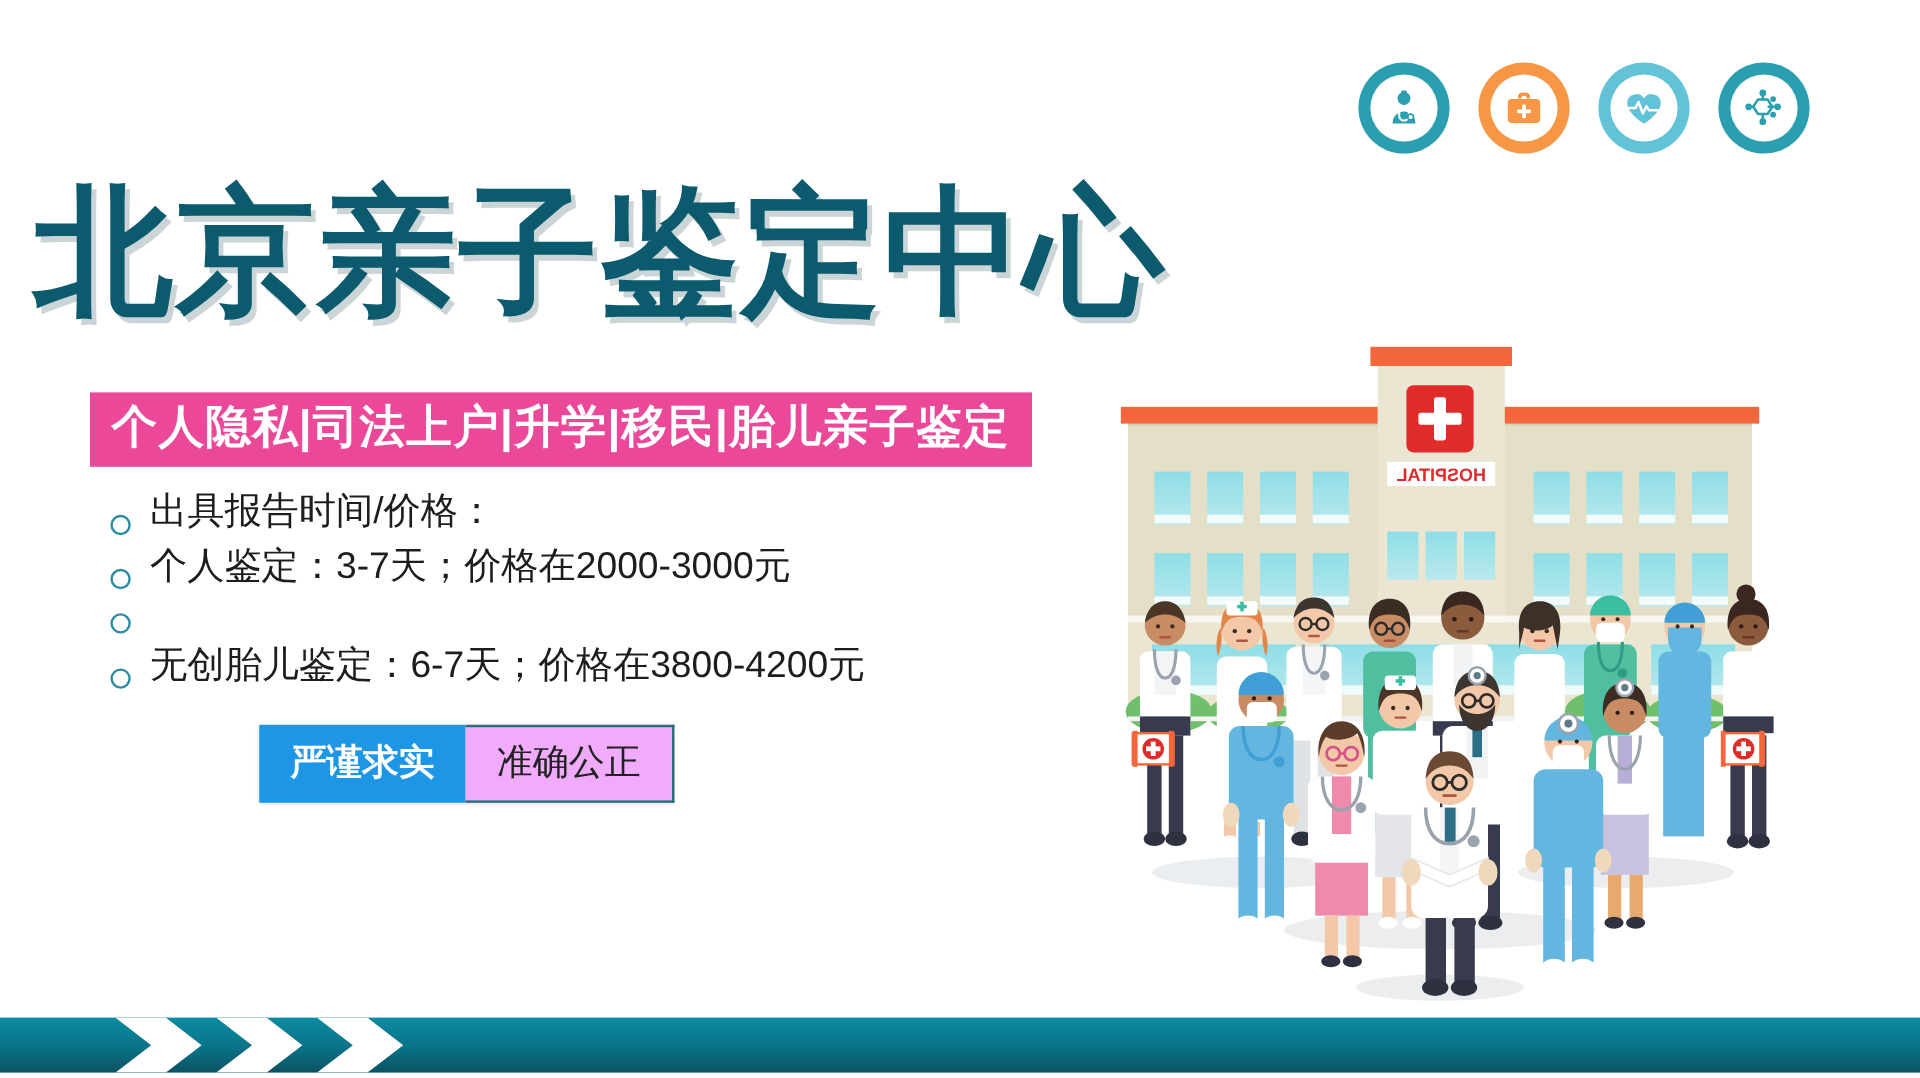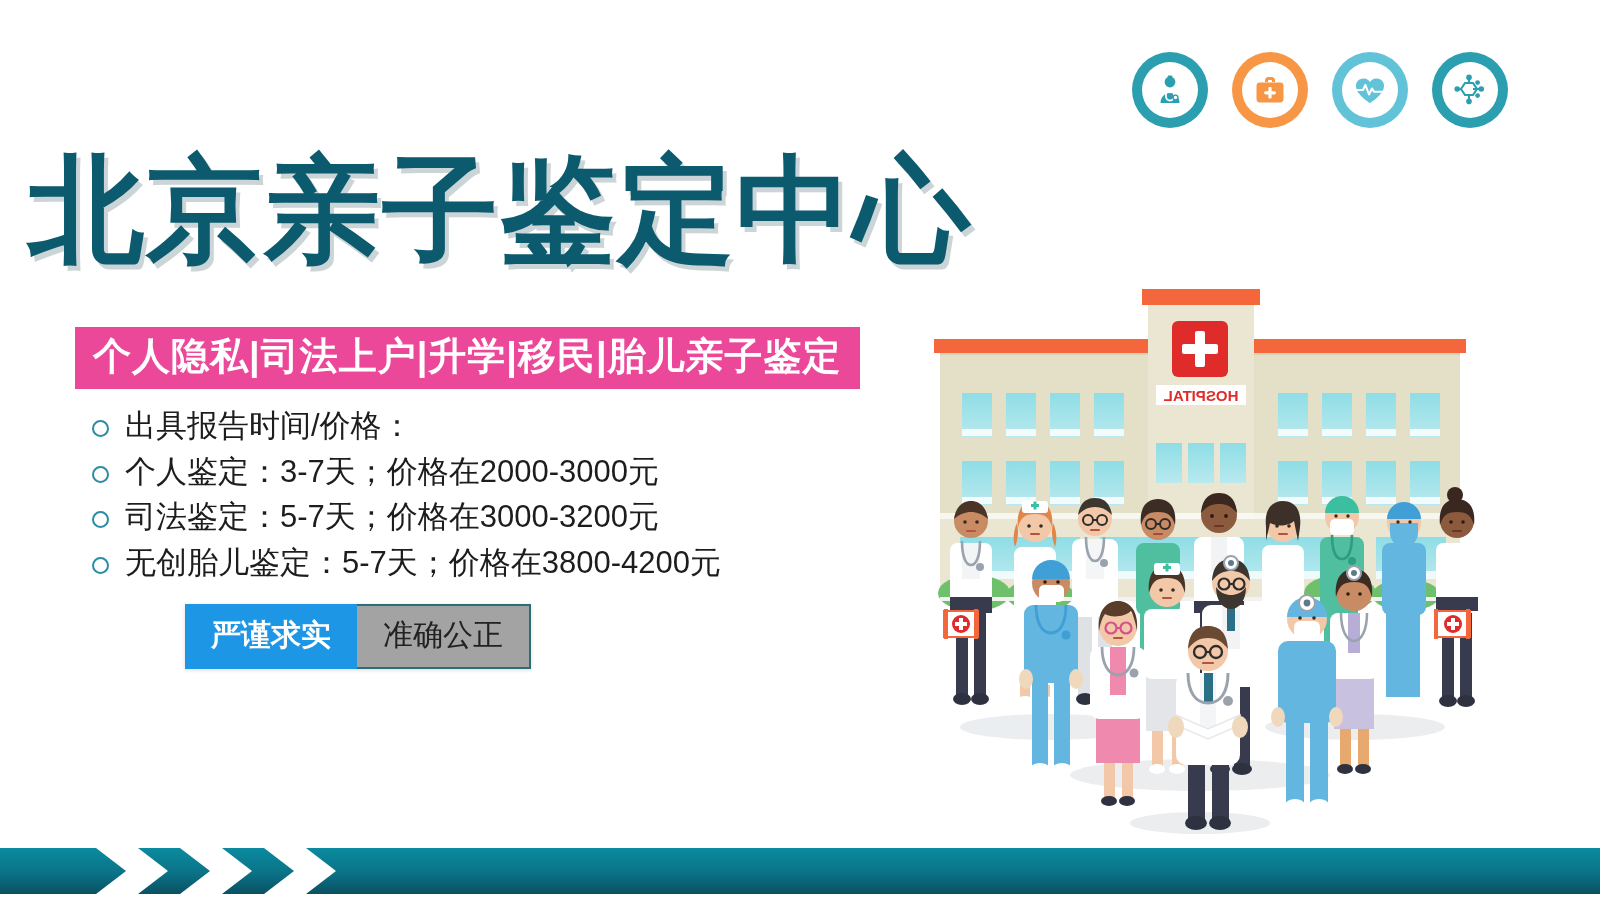--- a/index.html
+++ b/index.html
@@ -29,7 +29,7 @@
 
   
   .bullets{position:absolute;left:92px;top:406px;width:800px;}
-  .bullet-row{display:flex;align-items:flex-start;gap:16px;margin-bottom:6px;}
+  .bullet-row{display:flex;align-items:flex-end;gap:16px;margin-bottom:6px;}
   .bullet-dot{width:13px;height:13px;border-radius:50%;border:2px solid #2b8ca3;
               background:transparent;flex:none;margin-top:14px;}
   .bullet-text{font-size:31px;line-height:1.28;color:#1d1d1d;white-space:nowrap;}

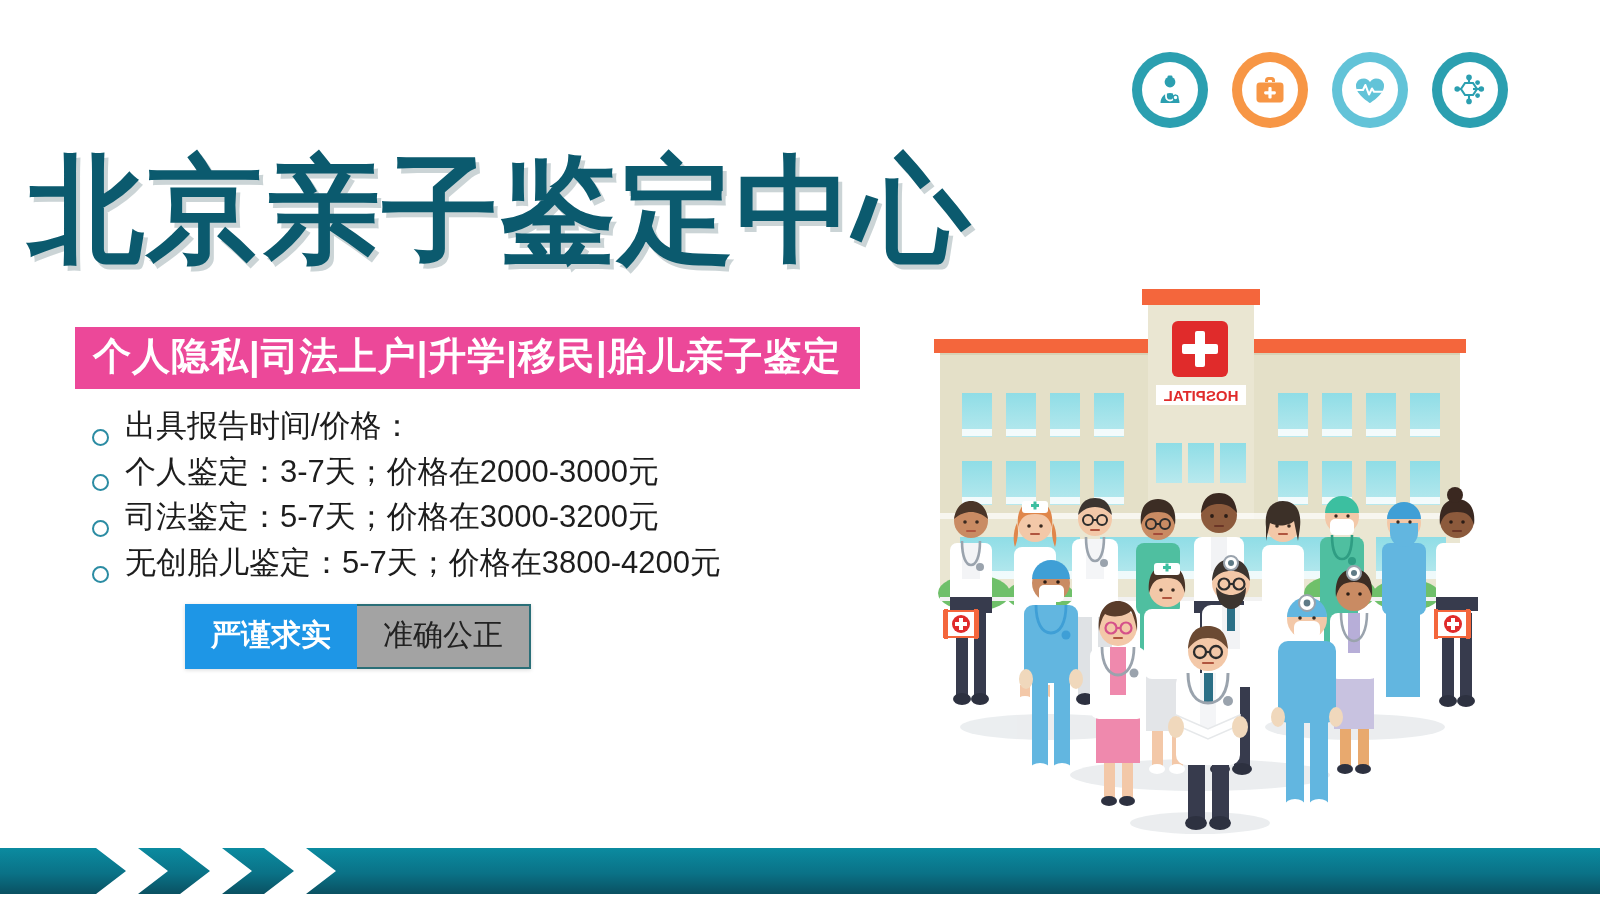--- a/index.html
+++ b/index.html
@@ -129,7 +129,6 @@
     </div>
     <div class="bullet-row">
       <span class="bullet-dot"></span>
-      <span class="bullet-text">司法鉴定：5-7天；价格在3000-3200元</span>
     </div>
     <div class="bullet-row">
       <span class="bullet-dot"></span>

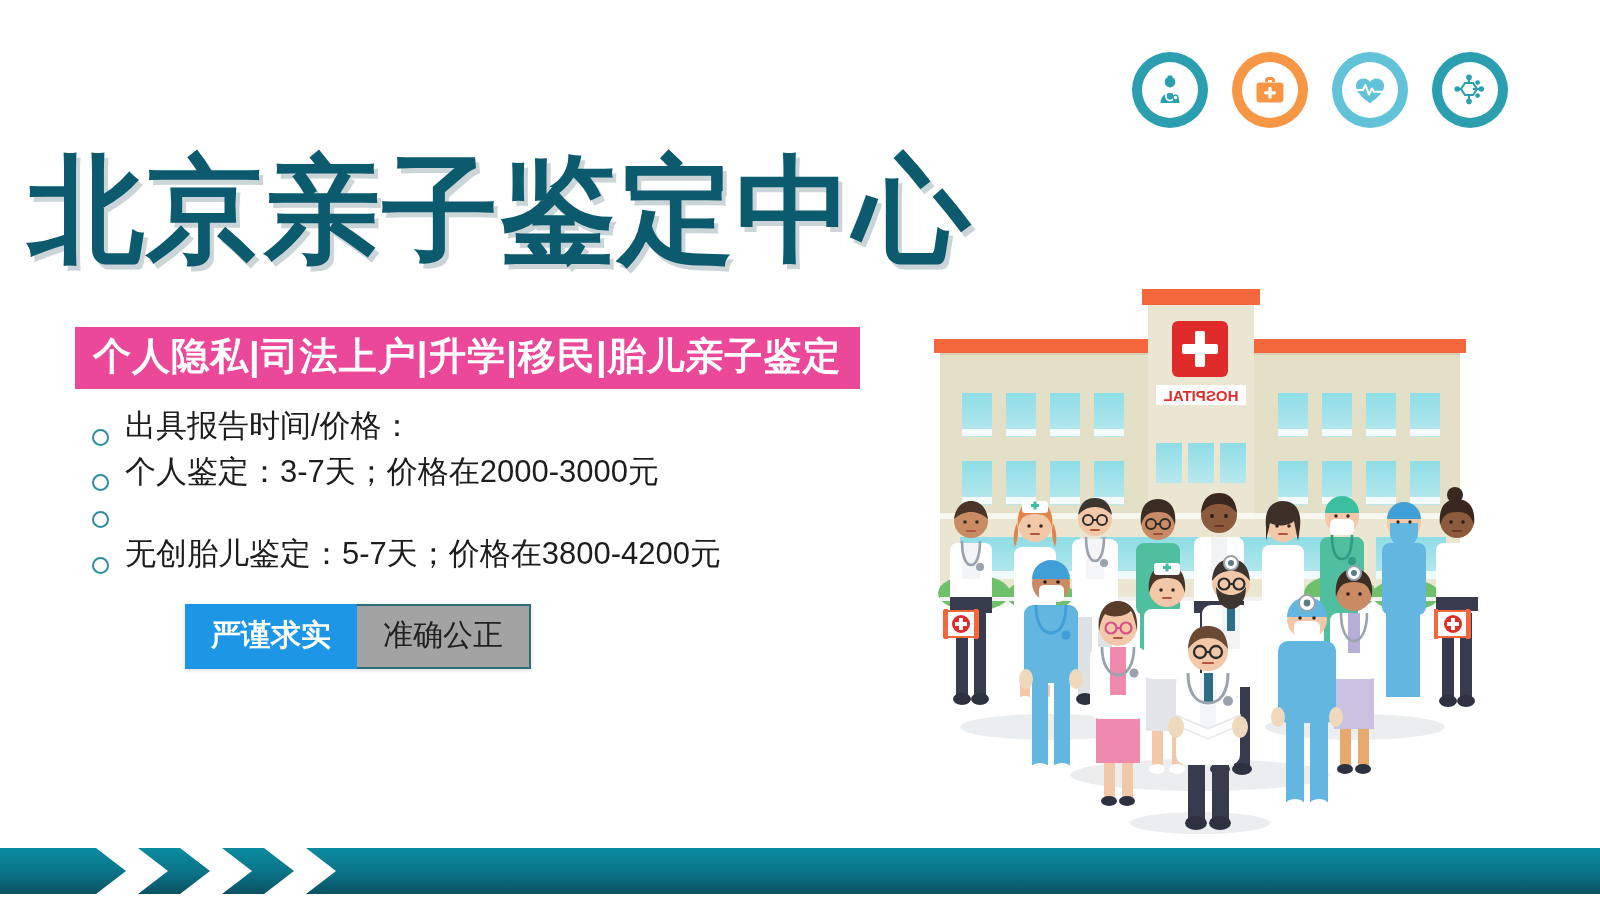--- a/index.html
+++ b/index.html
@@ -132,7 +132,7 @@
     </div>
     <div class="bullet-row">
       <span class="bullet-dot"></span>
-      <span class="bullet-text">无创胎儿鉴定：5-7天；价格在3800-4200元</span>
+      <span class="bullet-text">无创胎儿鉴定：6-7天；价格在3800-4200元</span>
     </div>
   </div>
 

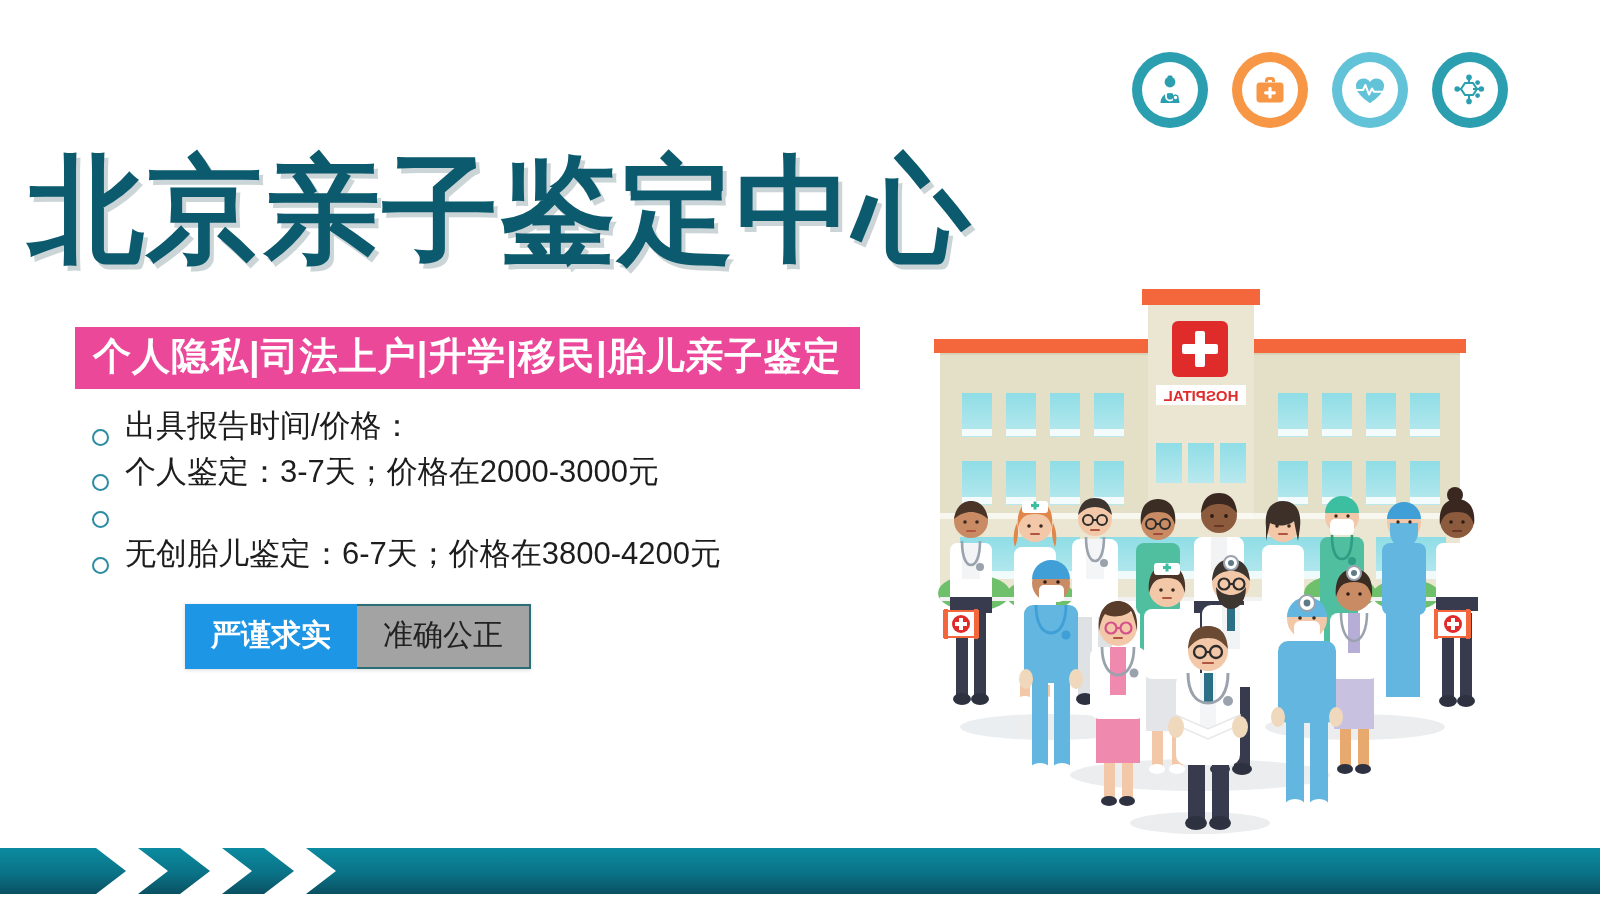--- a/index.html
+++ b/index.html
@@ -35,7 +35,7 @@
   .bullet-text{font-size:31px;line-height:1.28;color:#1d1d1d;white-space:nowrap;}
 
   
-  .slogan{position:absolute;left:185px;top:604px;display:flex;align-items:stretch;
+  .slogan{position:absolute;left:216px;top:604px;display:flex;align-items:stretch;
           box-shadow:0 1px 4px rgba(0,0,0,.15);}
   .slogan .left{background:#1e96e6;color:#ffffff;font-size:30px;font-weight:700;
           padding:9px 26px 11px 26px;white-space:nowrap;display:flex;align-items:center;}

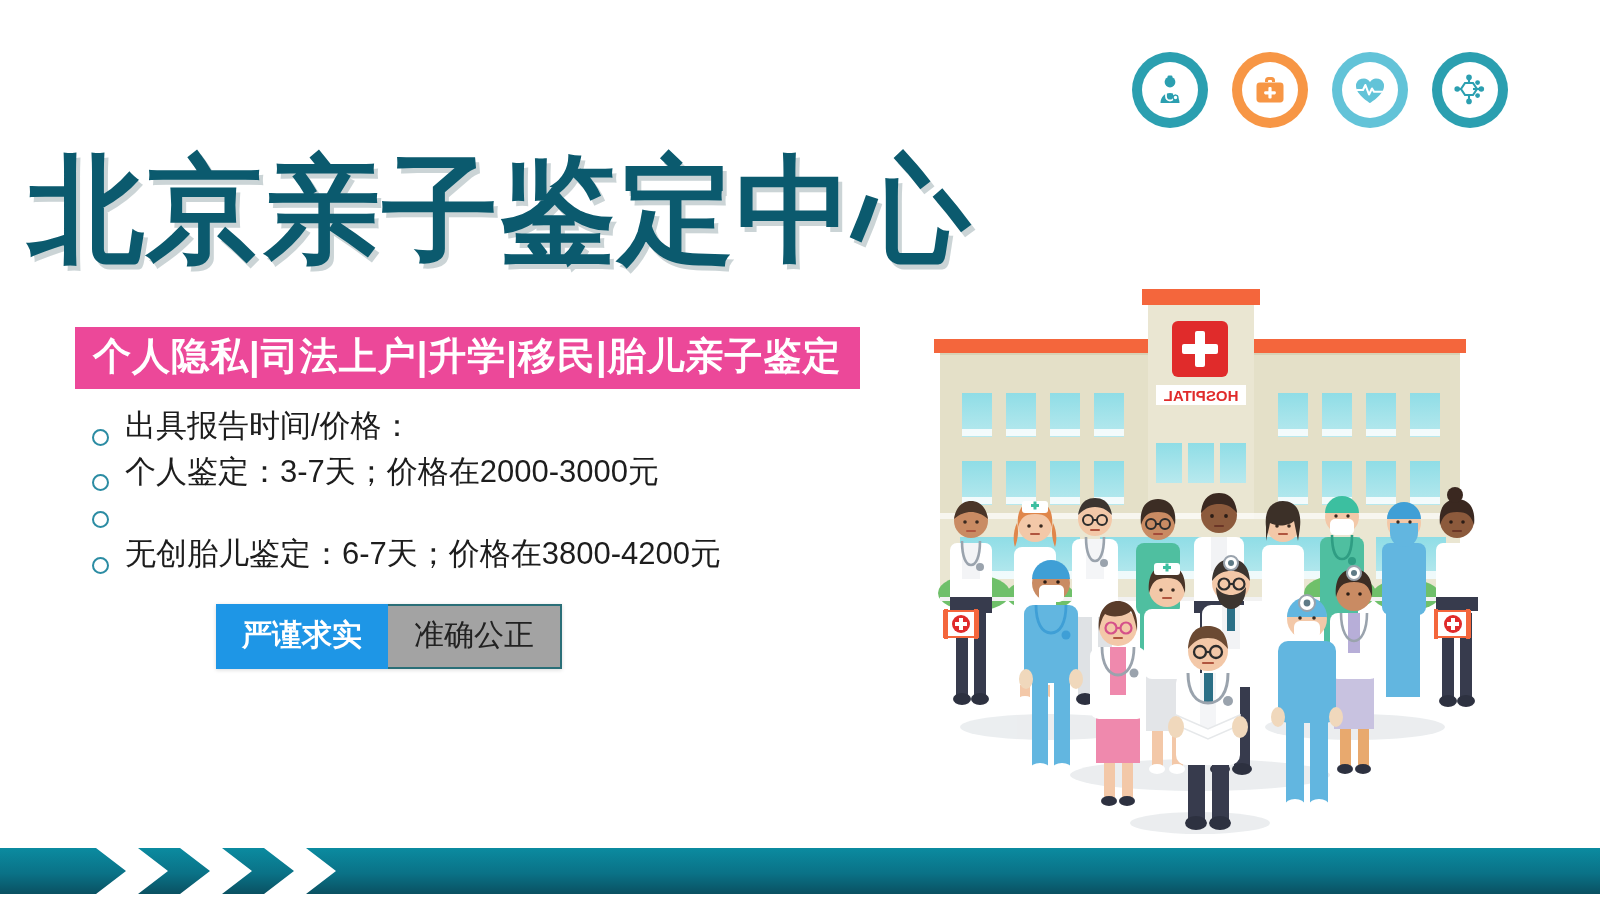--- a/index.html
+++ b/index.html
@@ -39,7 +39,7 @@
           box-shadow:0 1px 4px rgba(0,0,0,.15);}
   .slogan .left{background:#1e96e6;color:#ffffff;font-size:30px;font-weight:700;
           padding:9px 26px 11px 26px;white-space:nowrap;display:flex;align-items:center;}
-  .slogan .right{background:#a3a3a3;color:#222;font-size:30px;
+  .slogan .right{background:#f0abfc;color:#222;font-size:30px;
           border:2px solid #2a6f78;border-left:none;
           padding:9px 26px 11px 26px;white-space:nowrap;display:flex;align-items:center;}
 

